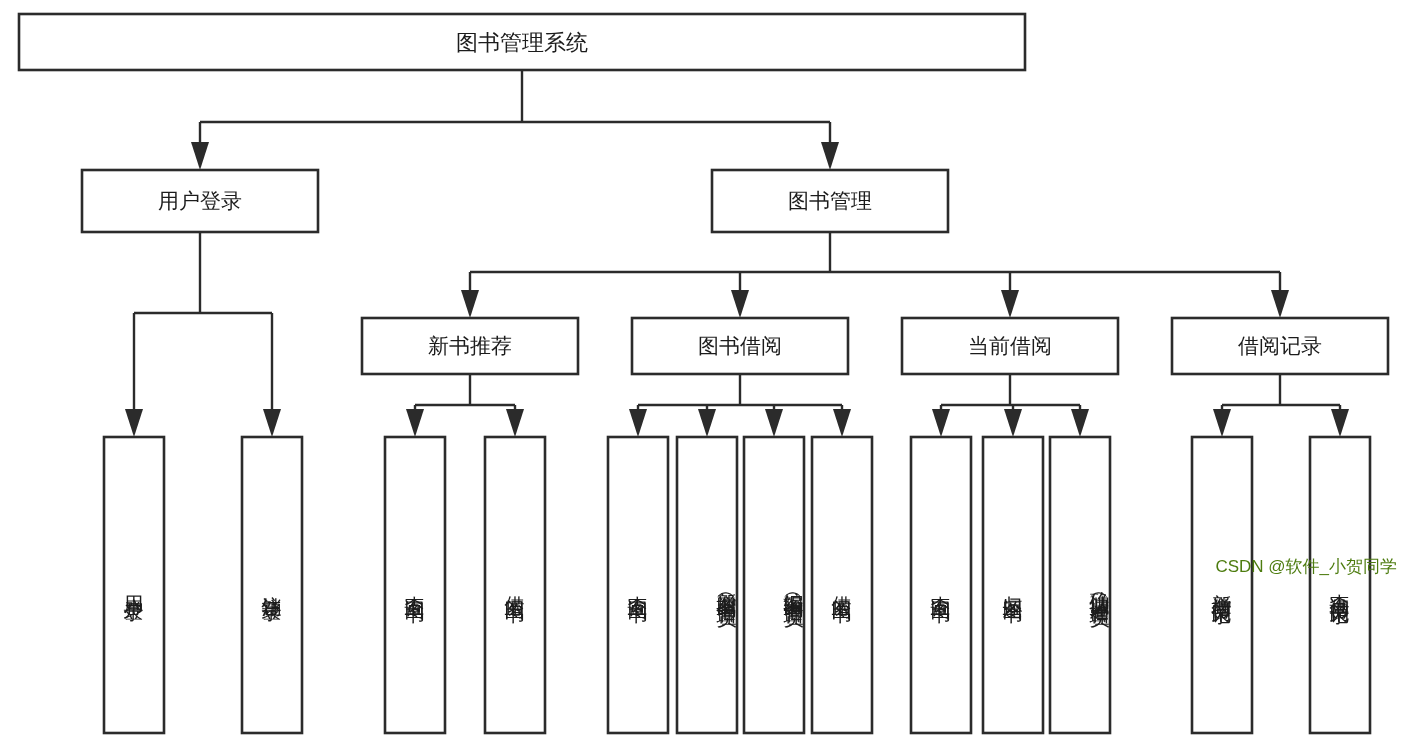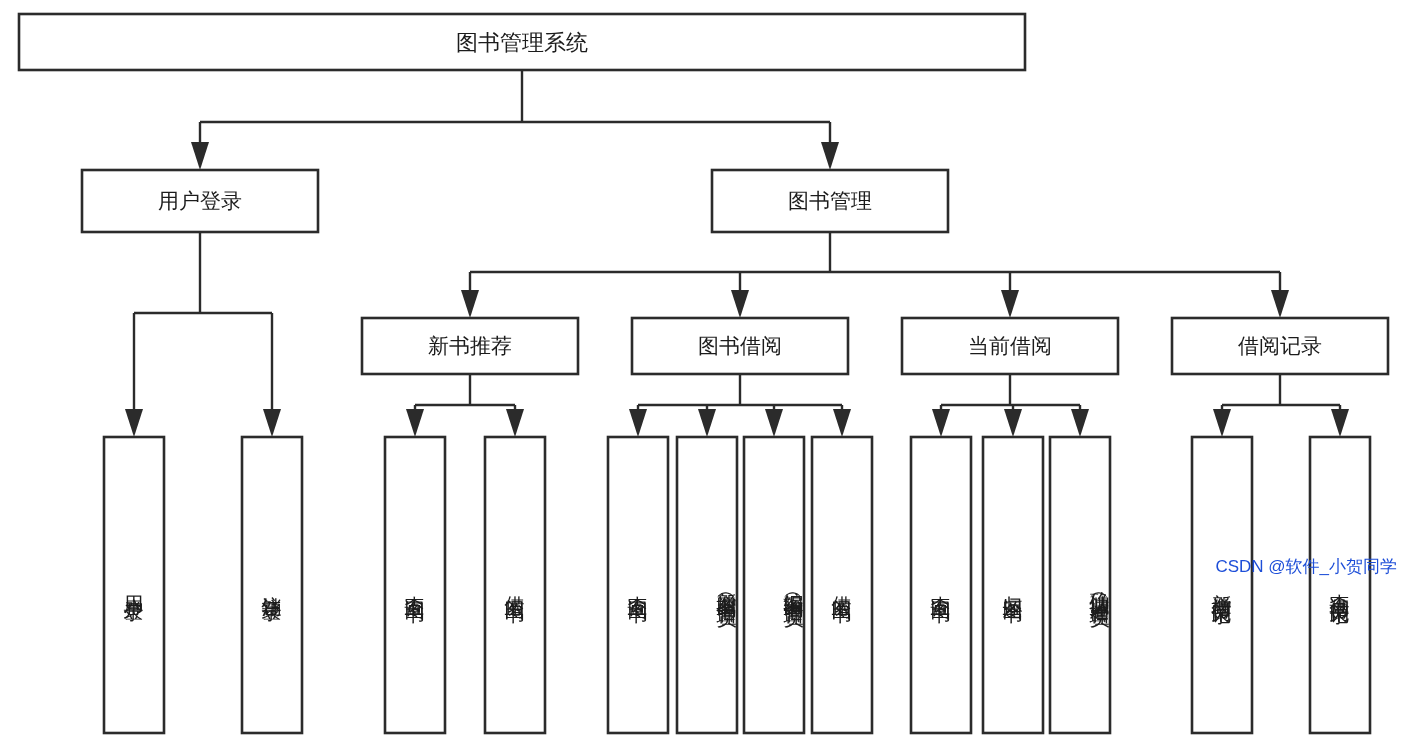--- a/index.html
+++ b/index.html
@@ -82,7 +82,7 @@
     bottom: 4px;
     font-family: "Liberation Sans", "DejaVu Sans", sans-serif;
     font-size: 17px;
-    color: #1d4ed8;
+    color: #4d7c0f;
     white-space: nowrap;
     pointer-events: none;
   }

